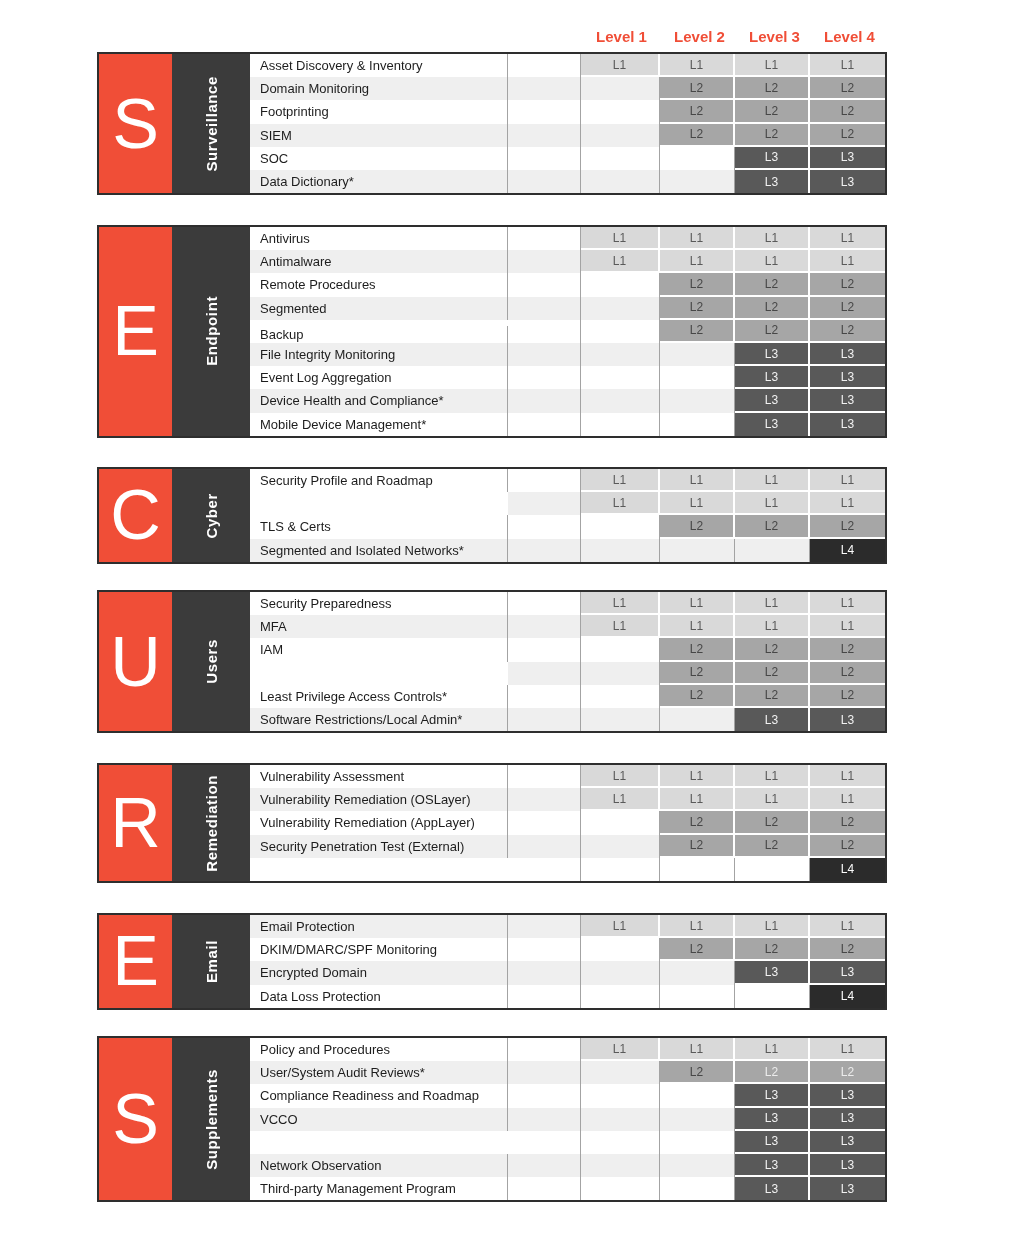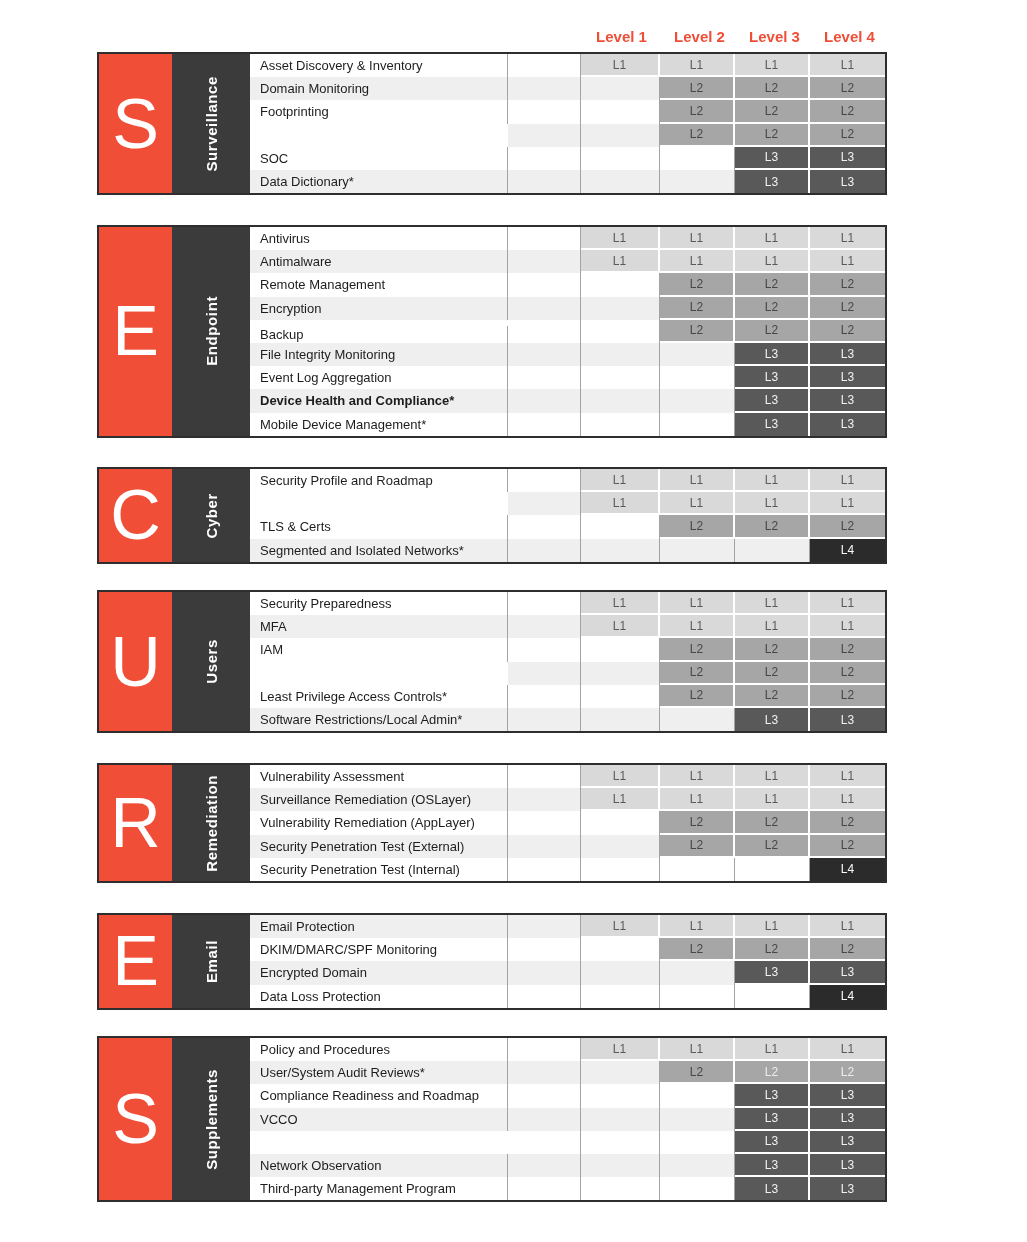--- a/index.html
+++ b/index.html
@@ -99,6 +99,7 @@
         <div class="level-cell filled l2" style="grid-area: 3 / 6;">L2</div>
         <div class="level-cell filled l2" style="grid-area: 3 / 7;">L2</div>
         <div class="level-cell filled l2 last-col" style="grid-area: 3 / 8;">L2</div>
+        <div class="name-cell shaded" style="grid-row: 4;">SIEM</div>
         <div class="spacer-cell shaded" style="grid-row: 4;"></div>
         <div class="level-cell empty shaded" style="grid-area: 4 / 5;"></div>
         <div class="level-cell filled l2" style="grid-area: 4 / 6;">L2</div>

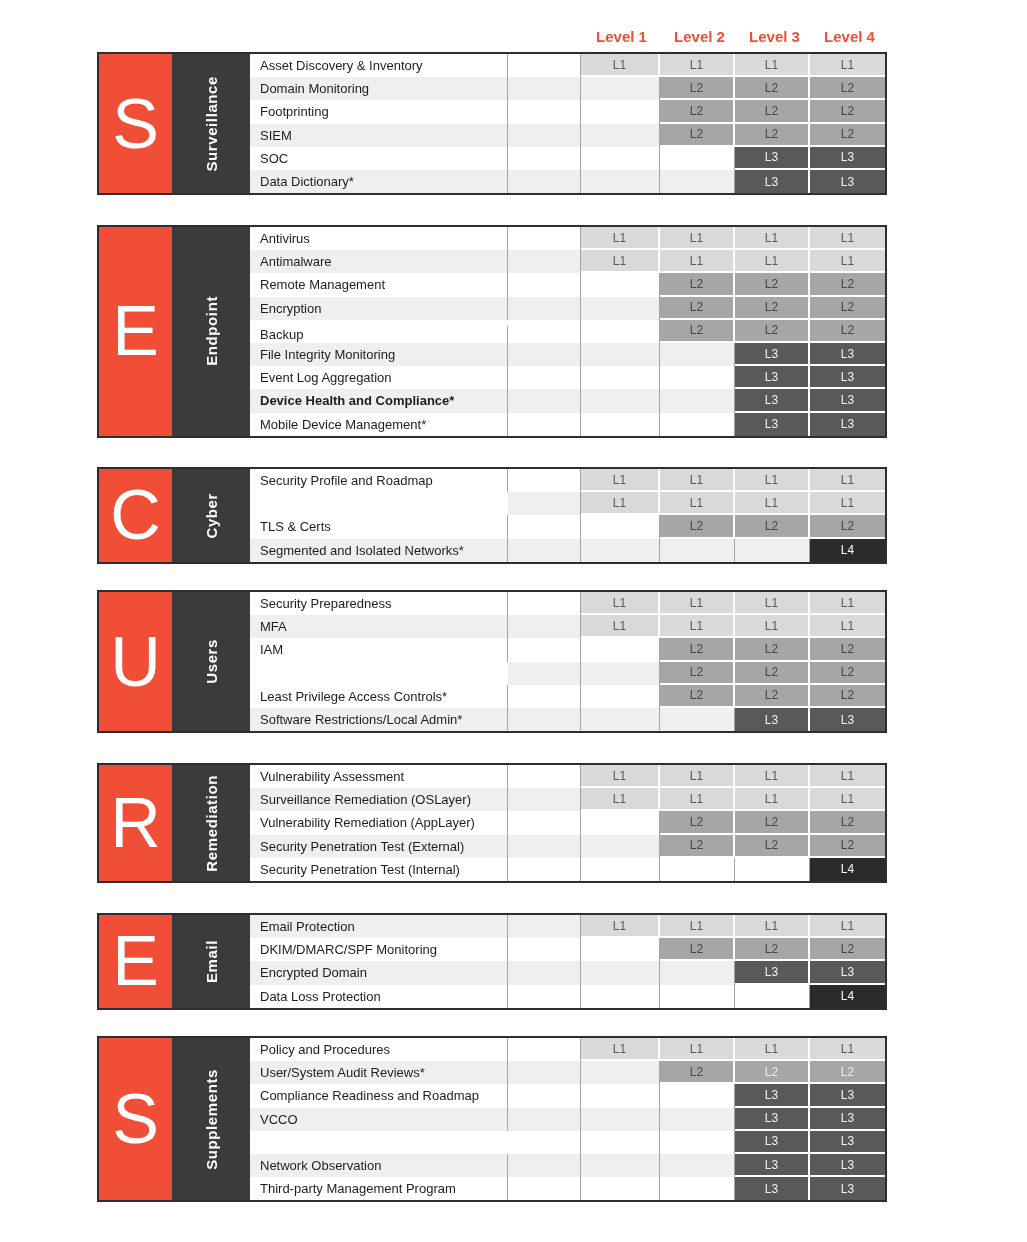--- a/index.html
+++ b/index.html
@@ -135,7 +135,7 @@
         <div class="level-cell filled l1" style="grid-area: 2 / 6;">L1</div>
         <div class="level-cell filled l1" style="grid-area: 2 / 7;">L1</div>
         <div class="level-cell filled l1 last-col" style="grid-area: 2 / 8;">L1</div>
-        <div class="name-cell" style="grid-row: 3;">Remote Management</div>
+        <div class="name-cell" style="grid-row: 3;">Remote Procedures</div>
         <div class="spacer-cell" style="grid-row: 3;"></div>
         <div class="level-cell empty" style="grid-area: 3 / 5;"></div>
         <div class="level-cell filled l2" style="grid-area: 3 / 6;">L2</div>

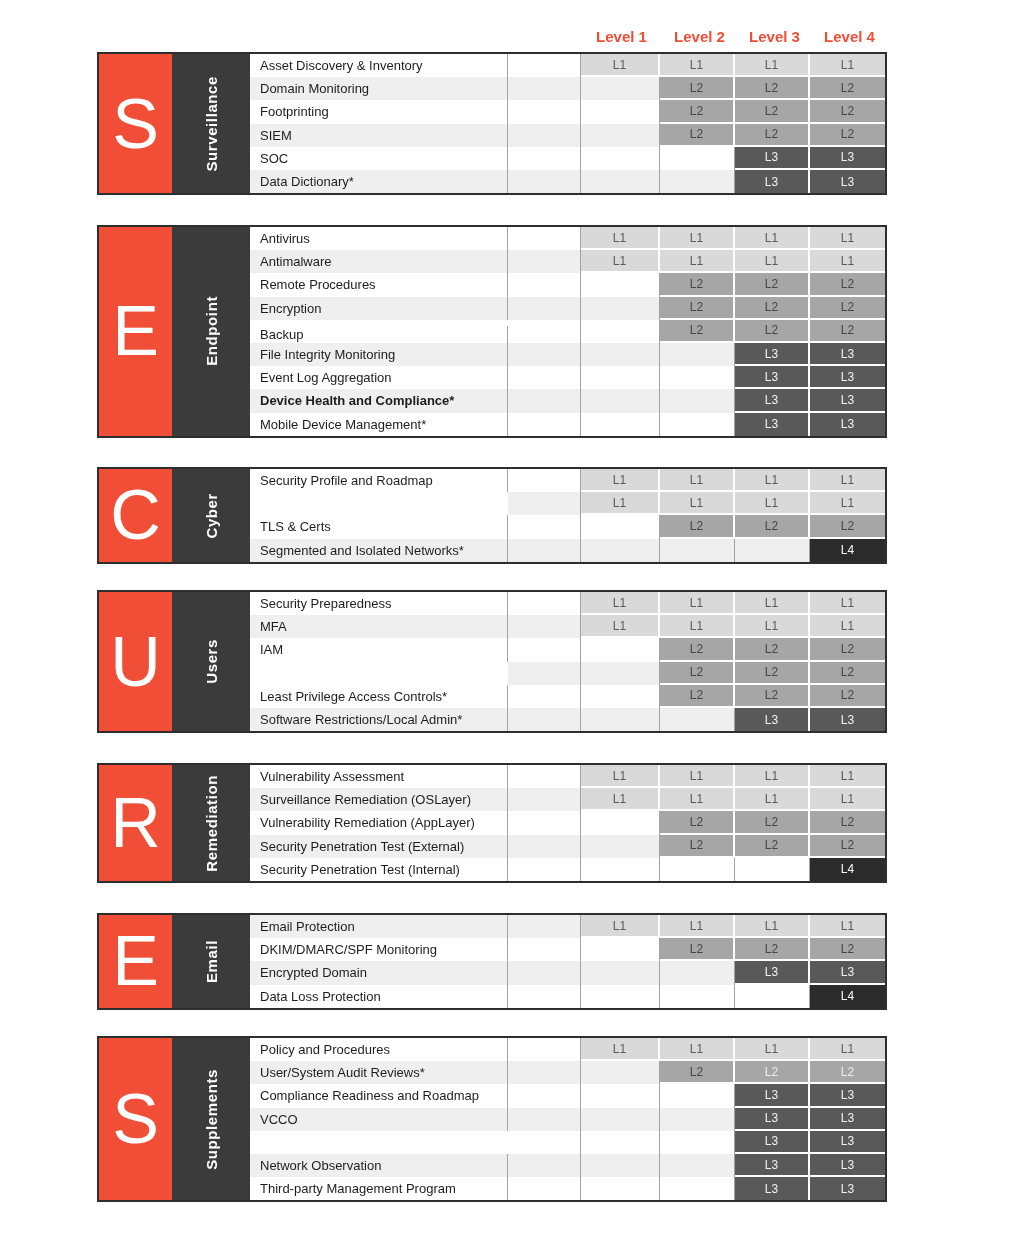--- a/index.html
+++ b/index.html
@@ -141,7 +141,7 @@
         <div class="level-cell filled l2" style="grid-area: 3 / 6;">L2</div>
         <div class="level-cell filled l2" style="grid-area: 3 / 7;">L2</div>
         <div class="level-cell filled l2 last-col" style="grid-area: 3 / 8;">L2</div>
-        <div class="name-cell shaded" style="grid-row: 4;">Encryption</div>
+        <div class="name-cell shaded" style="grid-row: 4;">Segmented</div>
         <div class="spacer-cell shaded" style="grid-row: 4;"></div>
         <div class="level-cell empty shaded" style="grid-area: 4 / 5;"></div>
         <div class="level-cell filled l2" style="grid-area: 4 / 6;">L2</div>

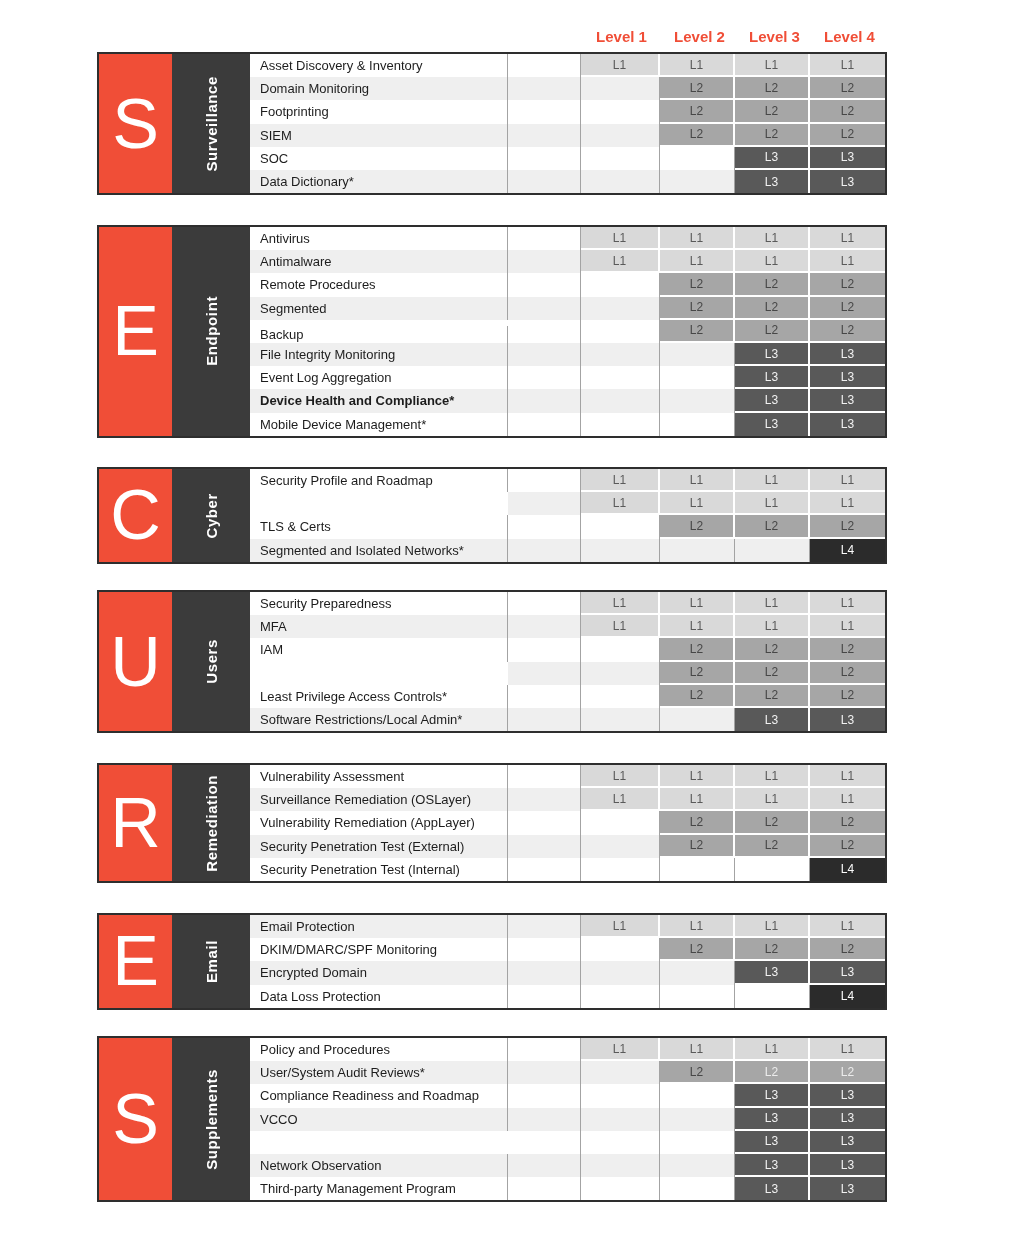--- a/index.html
+++ b/index.html
@@ -165,7 +165,7 @@
         <div class="level-cell empty" style="grid-area: 7 / 6;"></div>
         <div class="level-cell filled l3" style="grid-area: 7 / 7;">L3</div>
         <div class="level-cell filled l3 last-col" style="grid-area: 7 / 8;">L3</div>
-        <div class="name-cell shaded" style="grid-row: 8; font-weight: bold;">Device Health and Compliance*</div>
+        <div class="name-cell shaded" style="grid-row: 8;">Device Health and Compliance*</div>
         <div class="spacer-cell shaded" style="grid-row: 8;"></div>
         <div class="level-cell empty shaded" style="grid-area: 8 / 5;"></div>
         <div class="level-cell empty shaded" style="grid-area: 8 / 6;"></div>

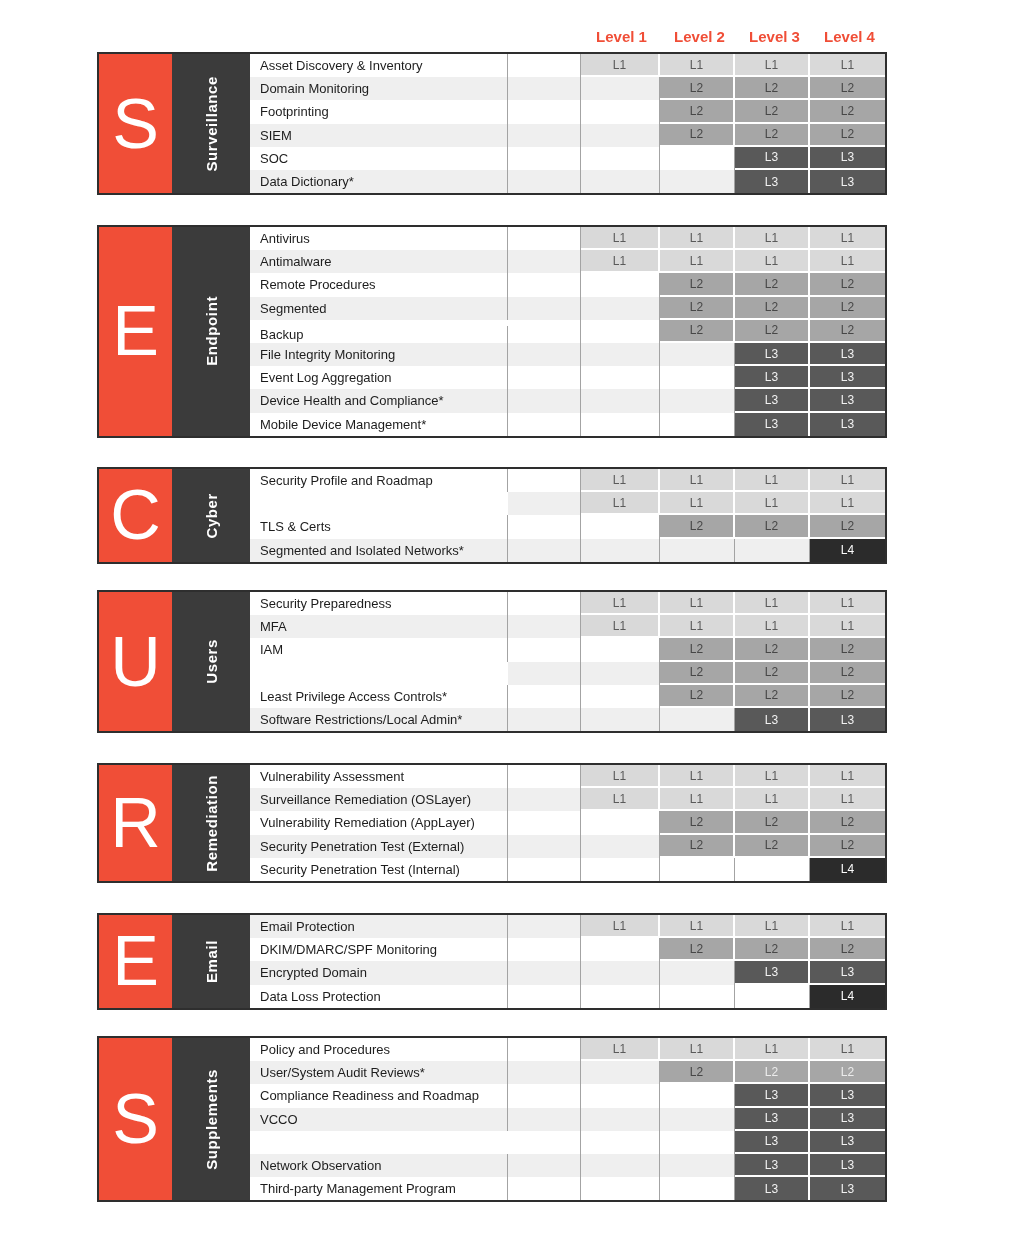--- a/index.html
+++ b/index.html
@@ -259,7 +259,7 @@
         <div class="level-cell filled l1" style="grid-area: 1 / 6;">L1</div>
         <div class="level-cell filled l1" style="grid-area: 1 / 7;">L1</div>
         <div class="level-cell filled l1 last-col" style="grid-area: 1 / 8;">L1</div>
-        <div class="name-cell shaded" style="grid-row: 2;">Surveillance Remediation (OSLayer)</div>
+        <div class="name-cell shaded" style="grid-row: 2;">Vulnerability Remediation (OSLayer)</div>
         <div class="spacer-cell shaded" style="grid-row: 2;"></div>
         <div class="level-cell filled l1" style="grid-area: 2 / 5;">L1</div>
         <div class="level-cell filled l1" style="grid-area: 2 / 6;">L1</div>

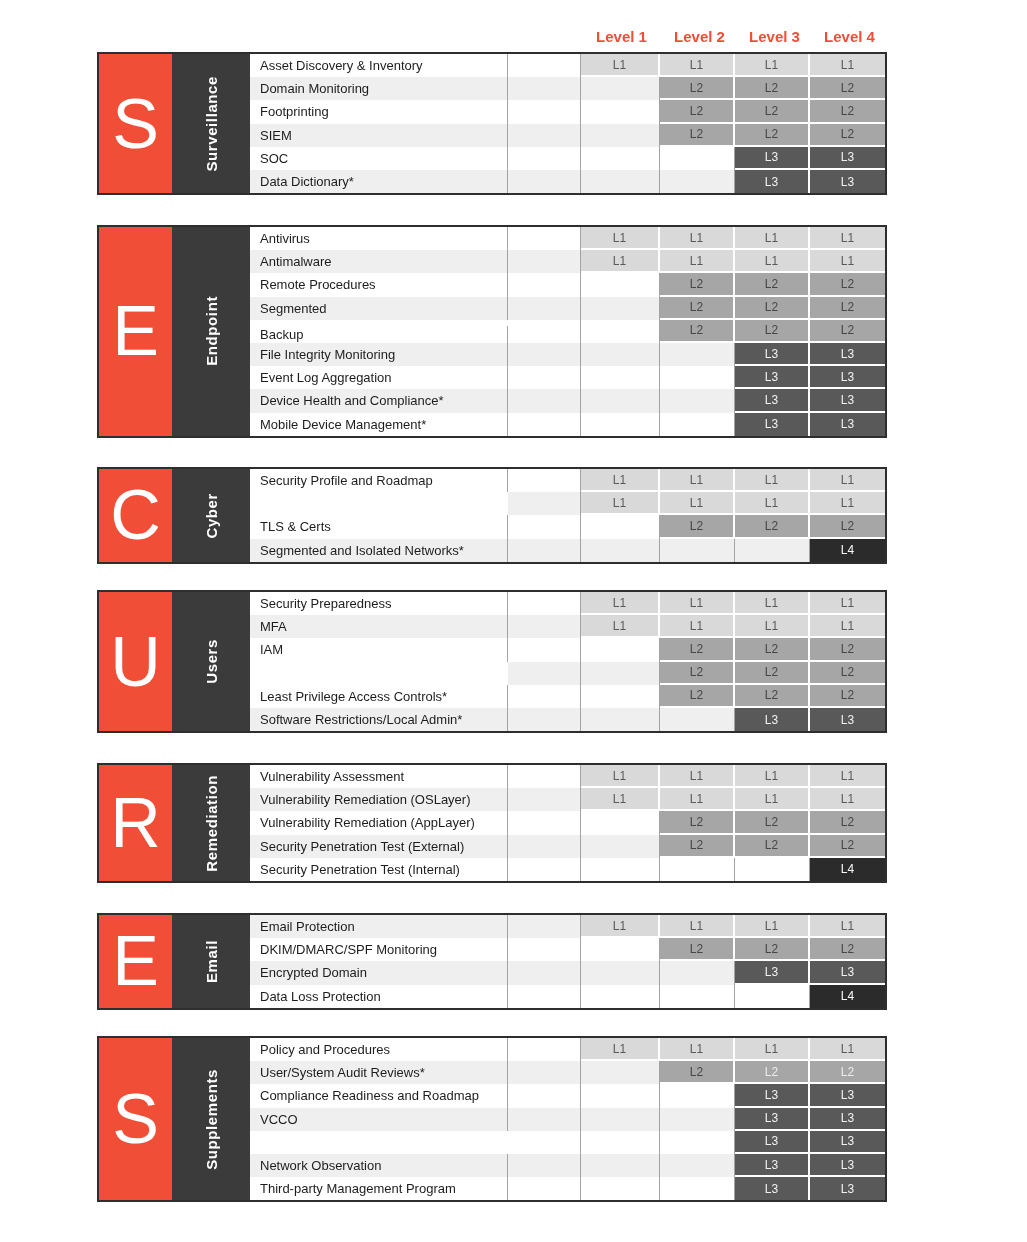--- a/index.html
+++ b/index.html
@@ -277,7 +277,6 @@
         <div class="level-cell filled l2" style="grid-area: 4 / 6;">L2</div>
         <div class="level-cell filled l2" style="grid-area: 4 / 7;">L2</div>
         <div class="level-cell filled l2 last-col" style="grid-area: 4 / 8;">L2</div>
-        <div class="name-cell" style="grid-row: 5;">Security Penetration Test (Internal)</div>
         <div class="spacer-cell" style="grid-row: 5;"></div>
         <div class="level-cell empty" style="grid-area: 5 / 5;"></div>
         <div class="level-cell empty" style="grid-area: 5 / 6;"></div>

